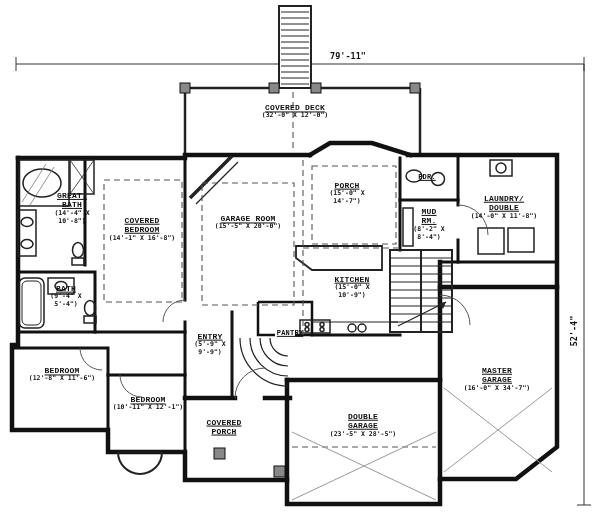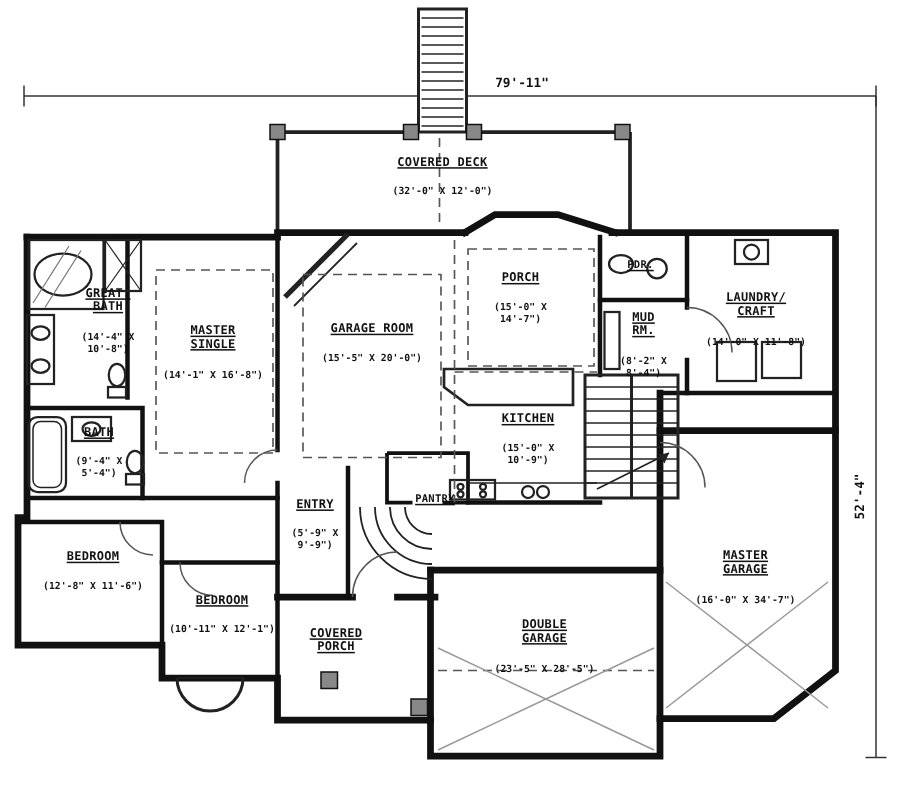--- a/index.html
+++ b/index.html
@@ -7,7 +7,7 @@
         font-family:"DejaVu Sans Mono", monospace;color:#111;}
   #plan svg{position:absolute;left:0;top:0;}
   .label{position:absolute;transform:translate(-50%,-50%);text-align:center;line-height:1.18;}
-  .room-name{font-size:8px;font-weight:bold;text-decoration:underline;letter-spacing:.2px;margin:12px auto;}
+  .room-name{font-size:8px;font-weight:bold;text-decoration:underline;letter-spacing:.2px;margin:0 auto;font-family:Liberation Mono, monospace;}
   .room-dims{font-size:6.5px;font-weight:bold;letter-spacing:0;}
   .dim-label{position:absolute;transform:translate(-50%,-50%);font-size:8.5px;font-weight:bold;
              background:#fff;padding:0 3px;}

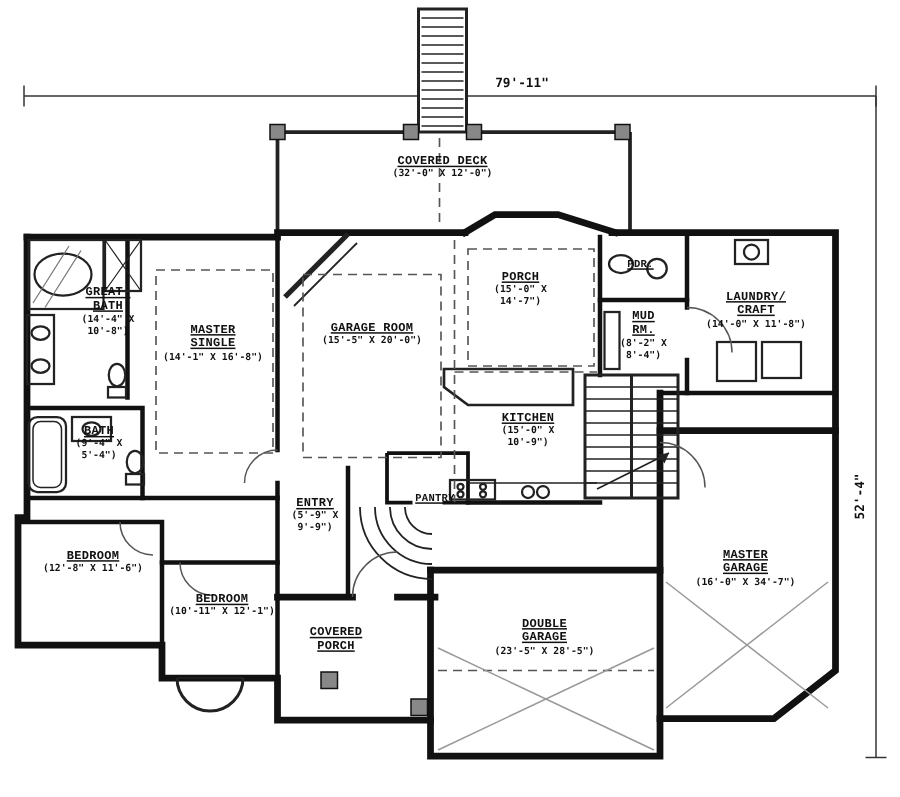--- a/index.html
+++ b/index.html
@@ -227,7 +227,7 @@
   </div>
 
   <div class="label" style="left:504px;top:207px;width:80px">
-    <div class="room-name" style="max-width:60px">LAUNDRY/ CRAFT</div>
+    <div class="room-name" style="max-width:60px">LAUNDRY/ DOUBLE</div>
     <div class="room-dims">(14'-0" X 11'-8")</div>
   </div>
 

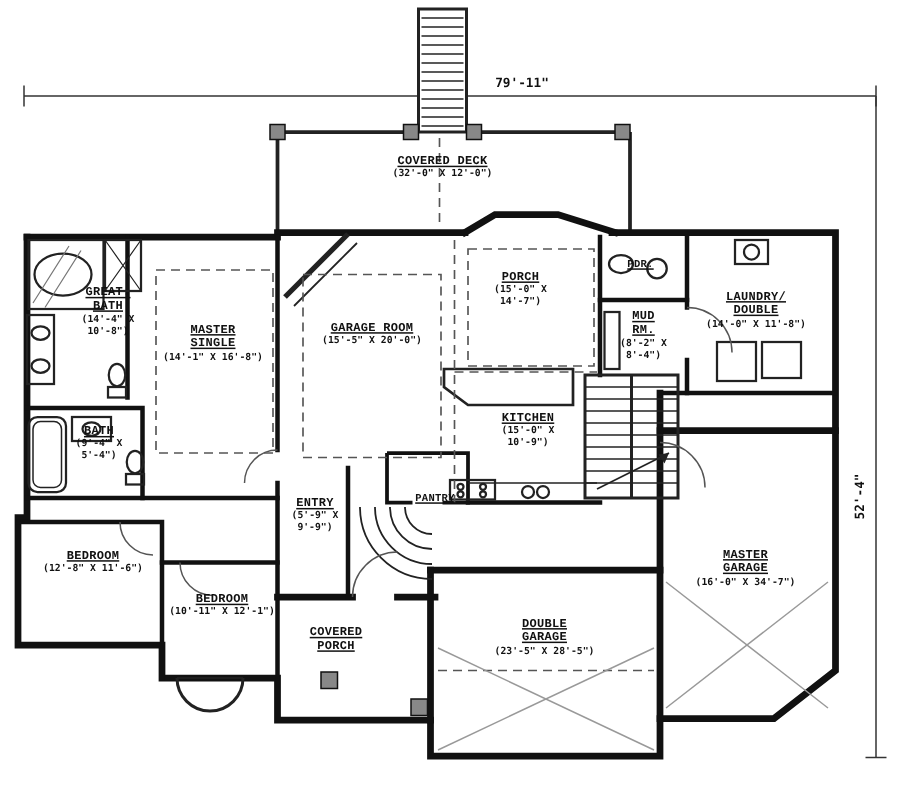--- a/index.html
+++ b/index.html
@@ -208,7 +208,7 @@
   </div>
 
   <div class="label" style="left:142px;top:229px;width:86px">
-    <div class="room-name" style="max-width:56px">MASTER SINGLE</div>
+    <div class="room-name" style="max-width:56px">COVERED BEDROOM</div>
     <div class="room-dims">(14'-1" X 16'-8")</div>
   </div>
 

